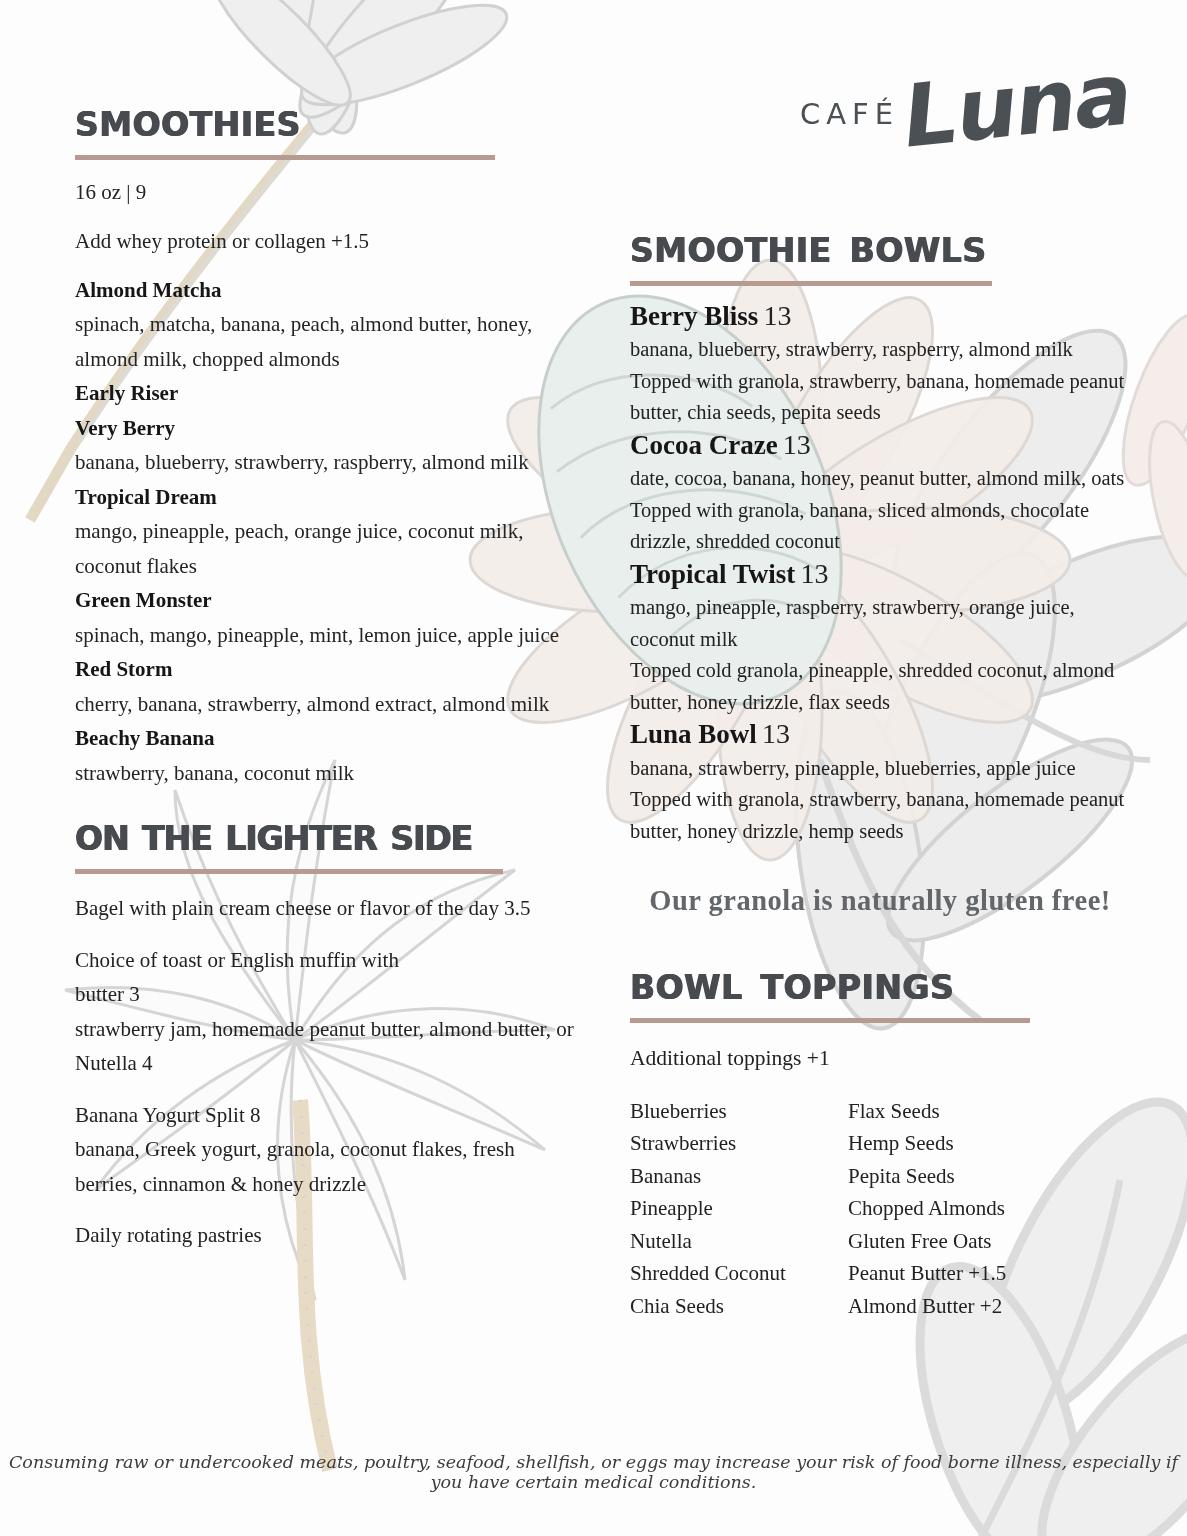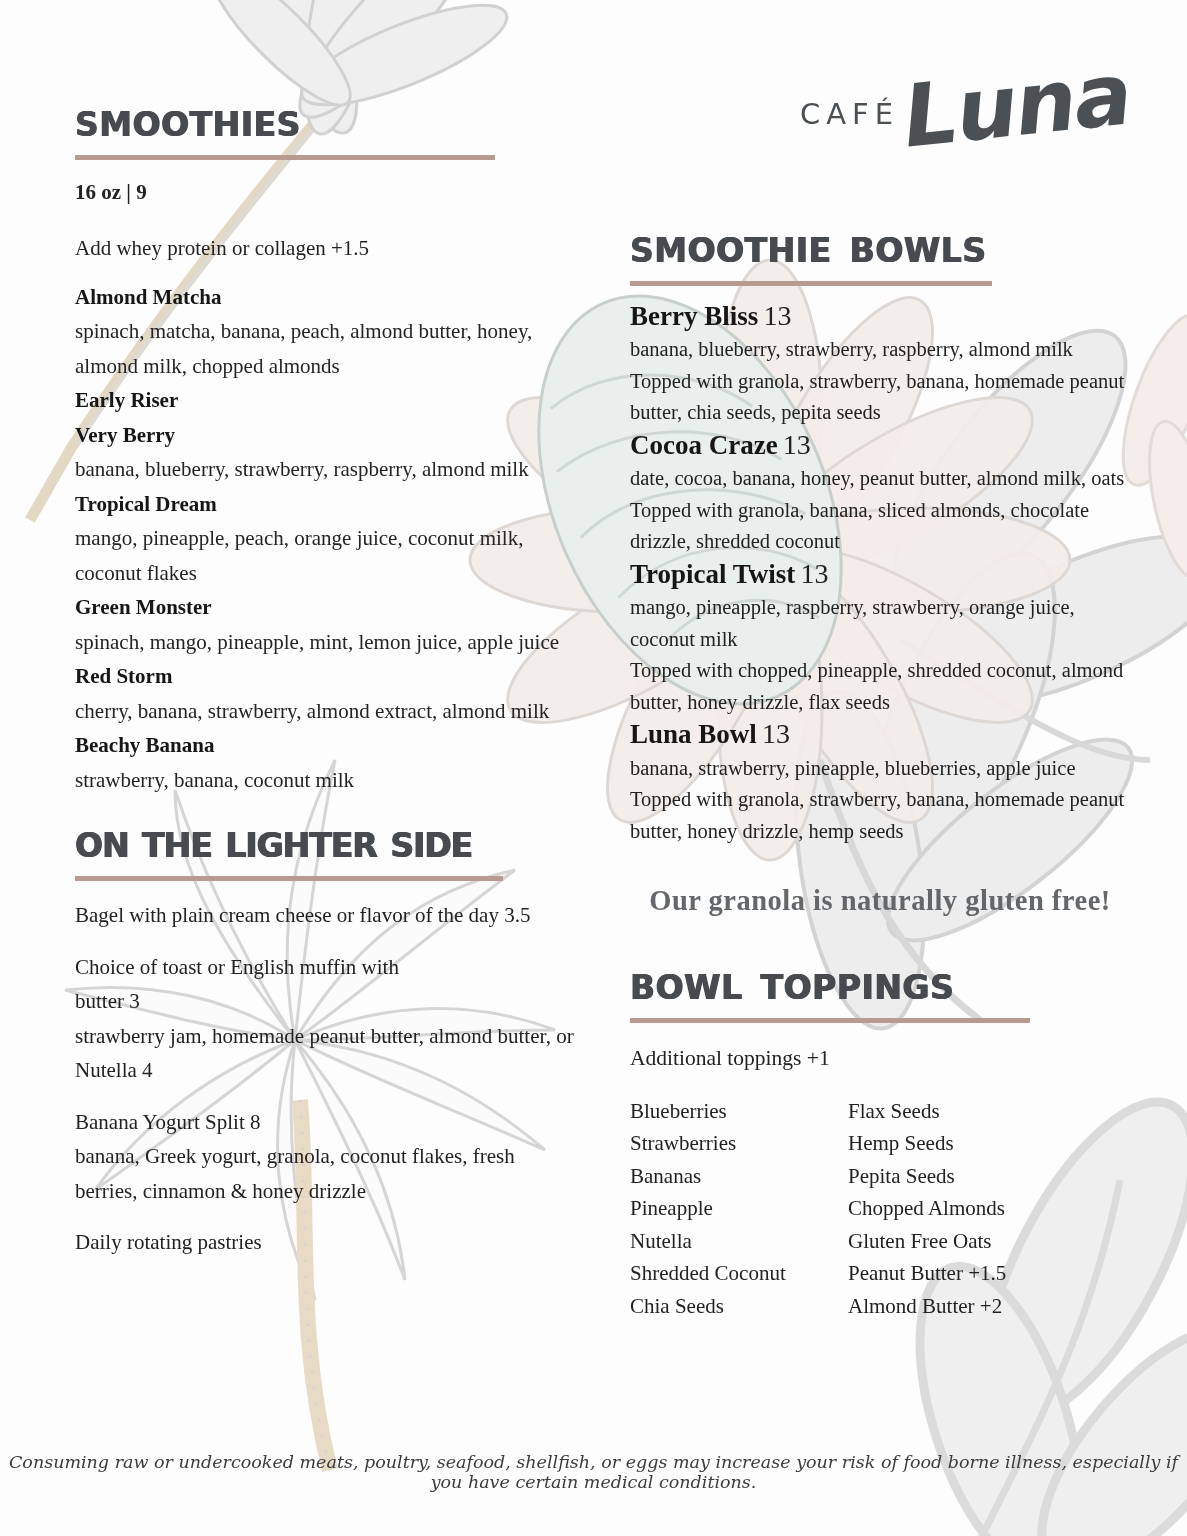--- a/index.html
+++ b/index.html
@@ -44,7 +44,7 @@
   .rule{height:5px;background:#b79b90;border:none;margin:11px 0 0 0;}
 
   .body{font-size:21px;line-height:34.5px;margin:0;}
-  .size{margin-top:15px;font-weight:bold;}
+  .size{margin-top:15px;}
   .addon{margin-top:22px;}
   .menu-items{margin-top:14px;}
   .iname{font-weight:bold;color:#161616;}

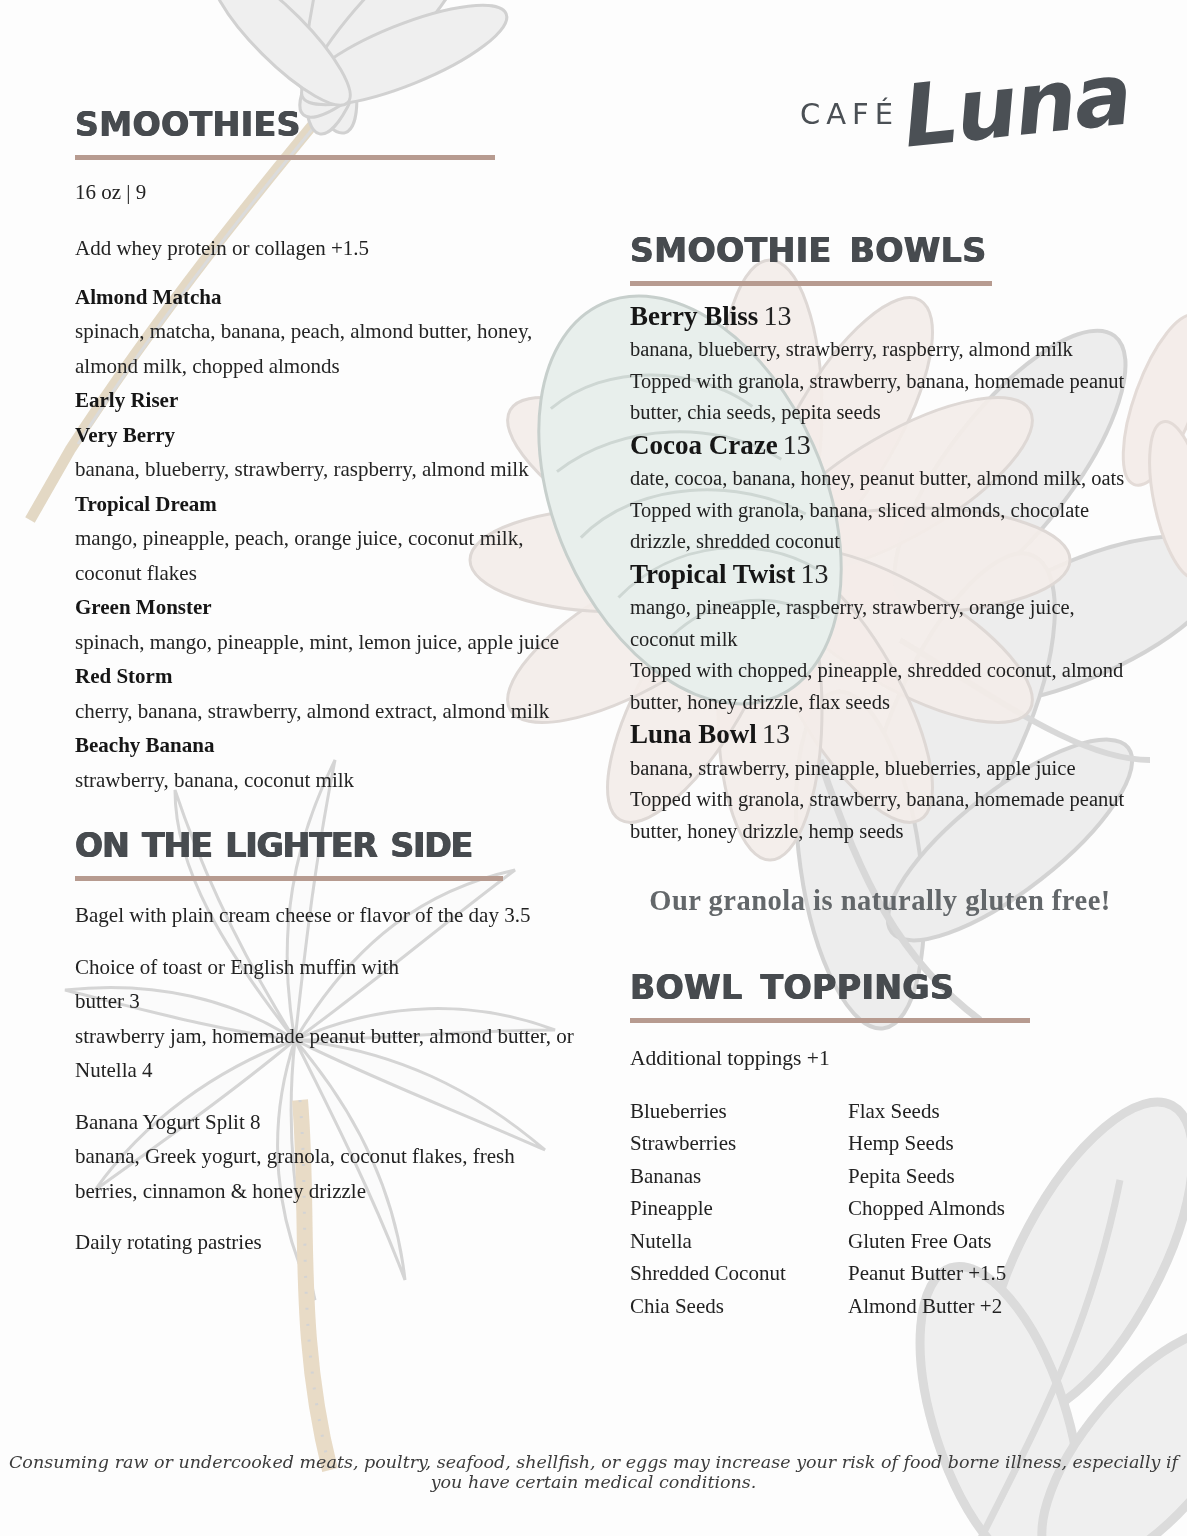--- a/index.html
+++ b/index.html
@@ -45,7 +45,7 @@
 
   .body{font-size:21px;line-height:34.5px;margin:0;}
   .size{margin-top:15px;}
-  .addon{margin-top:22px;}
+  .addon{margin-top:15px;}
   .menu-items{margin-top:14px;}
   .iname{font-weight:bold;color:#161616;}
   .idesc{color:#242424;}

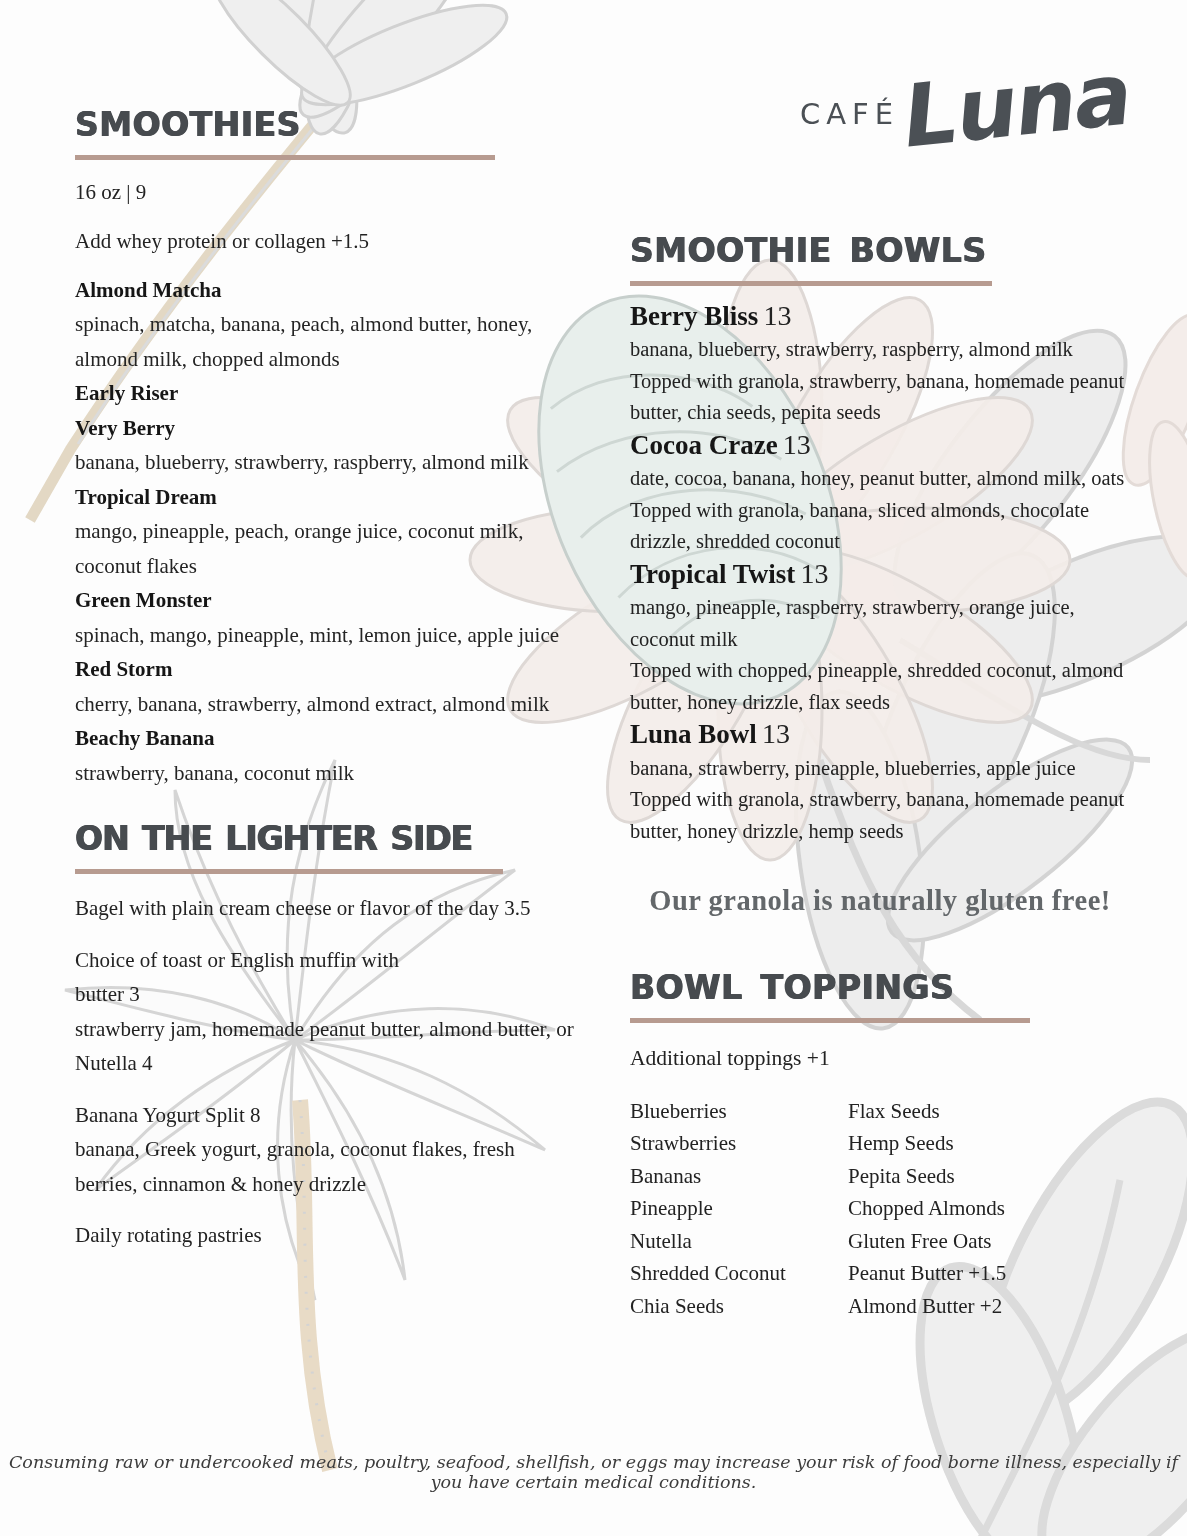--- a/index.html
+++ b/index.html
@@ -235,7 +235,7 @@
         <div>
           <p class="bhead"><span class="bname">Tropical Twist</span> <span class="bprice">13</span></p>
           <p>mango, pineapple, raspberry, strawberry, orange juice, coconut milk</p>
-          <p>Topped with chopped, pineapple, shredded coconut, almond butter, honey drizzle, flax seeds</p>
+          <p>Topped cold granola, pineapple, shredded coconut, almond butter, honey drizzle, flax seeds</p>
         </div>
         <div>
           <p class="bhead"><span class="bname">Luna Bowl</span> <span class="bprice">13</span></p>

